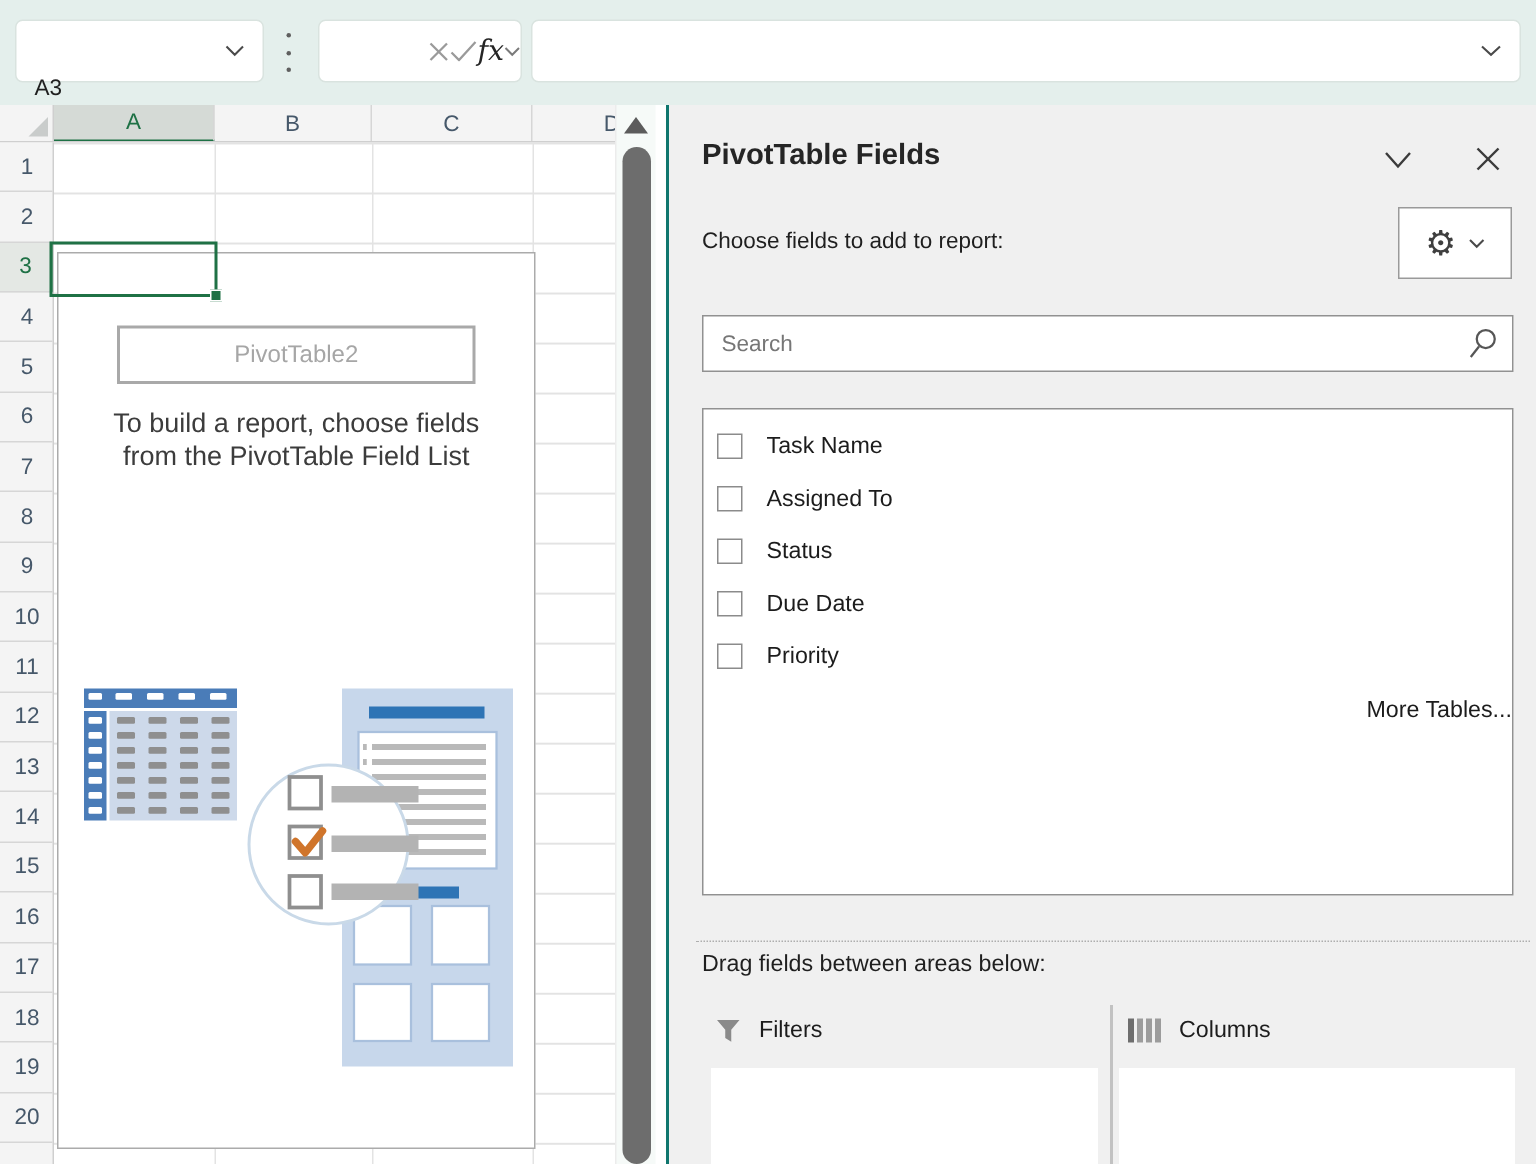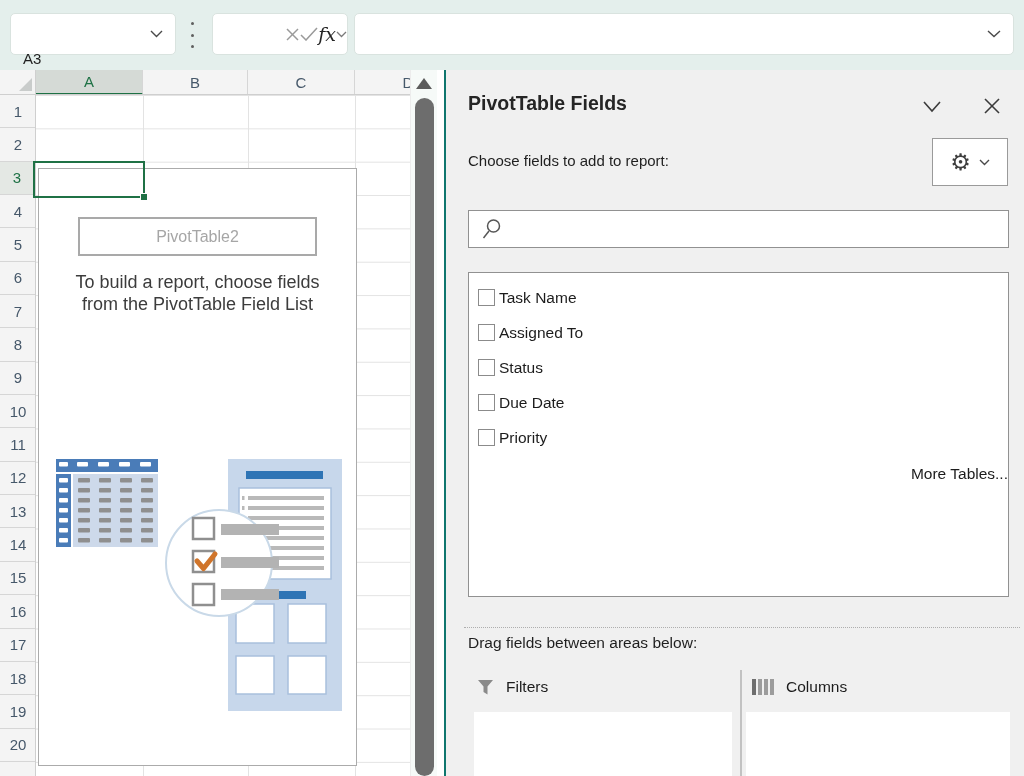--- a/index.html
+++ b/index.html
@@ -291,6 +291,7 @@
     </div>
 
     <div class="searchbox">
+      <input type="text" placeholder="Search" style="">
       <svg width="20" height="22">
         <circle cx="12.5" cy="8" r="6" fill="none" stroke="#565656" stroke-width="1.5"></circle>
         <line x1="8" y1="13" x2="2.5" y2="20" stroke="#565656" stroke-width="1.5"></line>

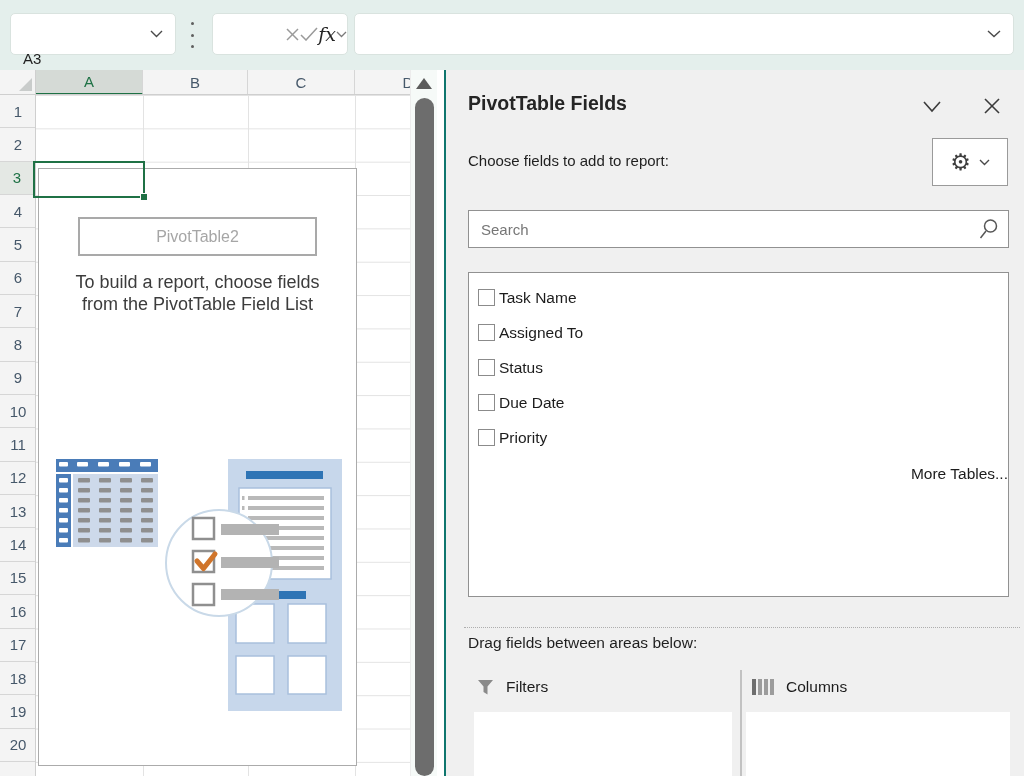--- a/index.html
+++ b/index.html
@@ -87,7 +87,7 @@
     border:1px solid #919191; padding-top:7px; }
   .field-item { height:35px; display:flex; align-items:center; padding-left:9px; }
   .checkbox { width:17px; height:17px; border:1px solid #8b8b8b; background:#fff; flex:0 0 auto; }
-  .field-label { margin-left:4px; font-size:15.5px; color:#1c1c1c; }
+  .field-label { margin-left:16px; font-size:15.5px; color:#1c1c1c; }
   .more-tables { margin:10px 0 0 6px; font-size:15.5px; color:#1c1c1c; cursor:pointer;text-align:right; }
   .dotted-sep { position:absolute; left:18px; top:557px; width:556px; border-top:1.5px dotted #aeaeae; }
   .drag-label { position:absolute; left:22px; top:564px; font-size:15.5px; color:#1f1f1f; }

